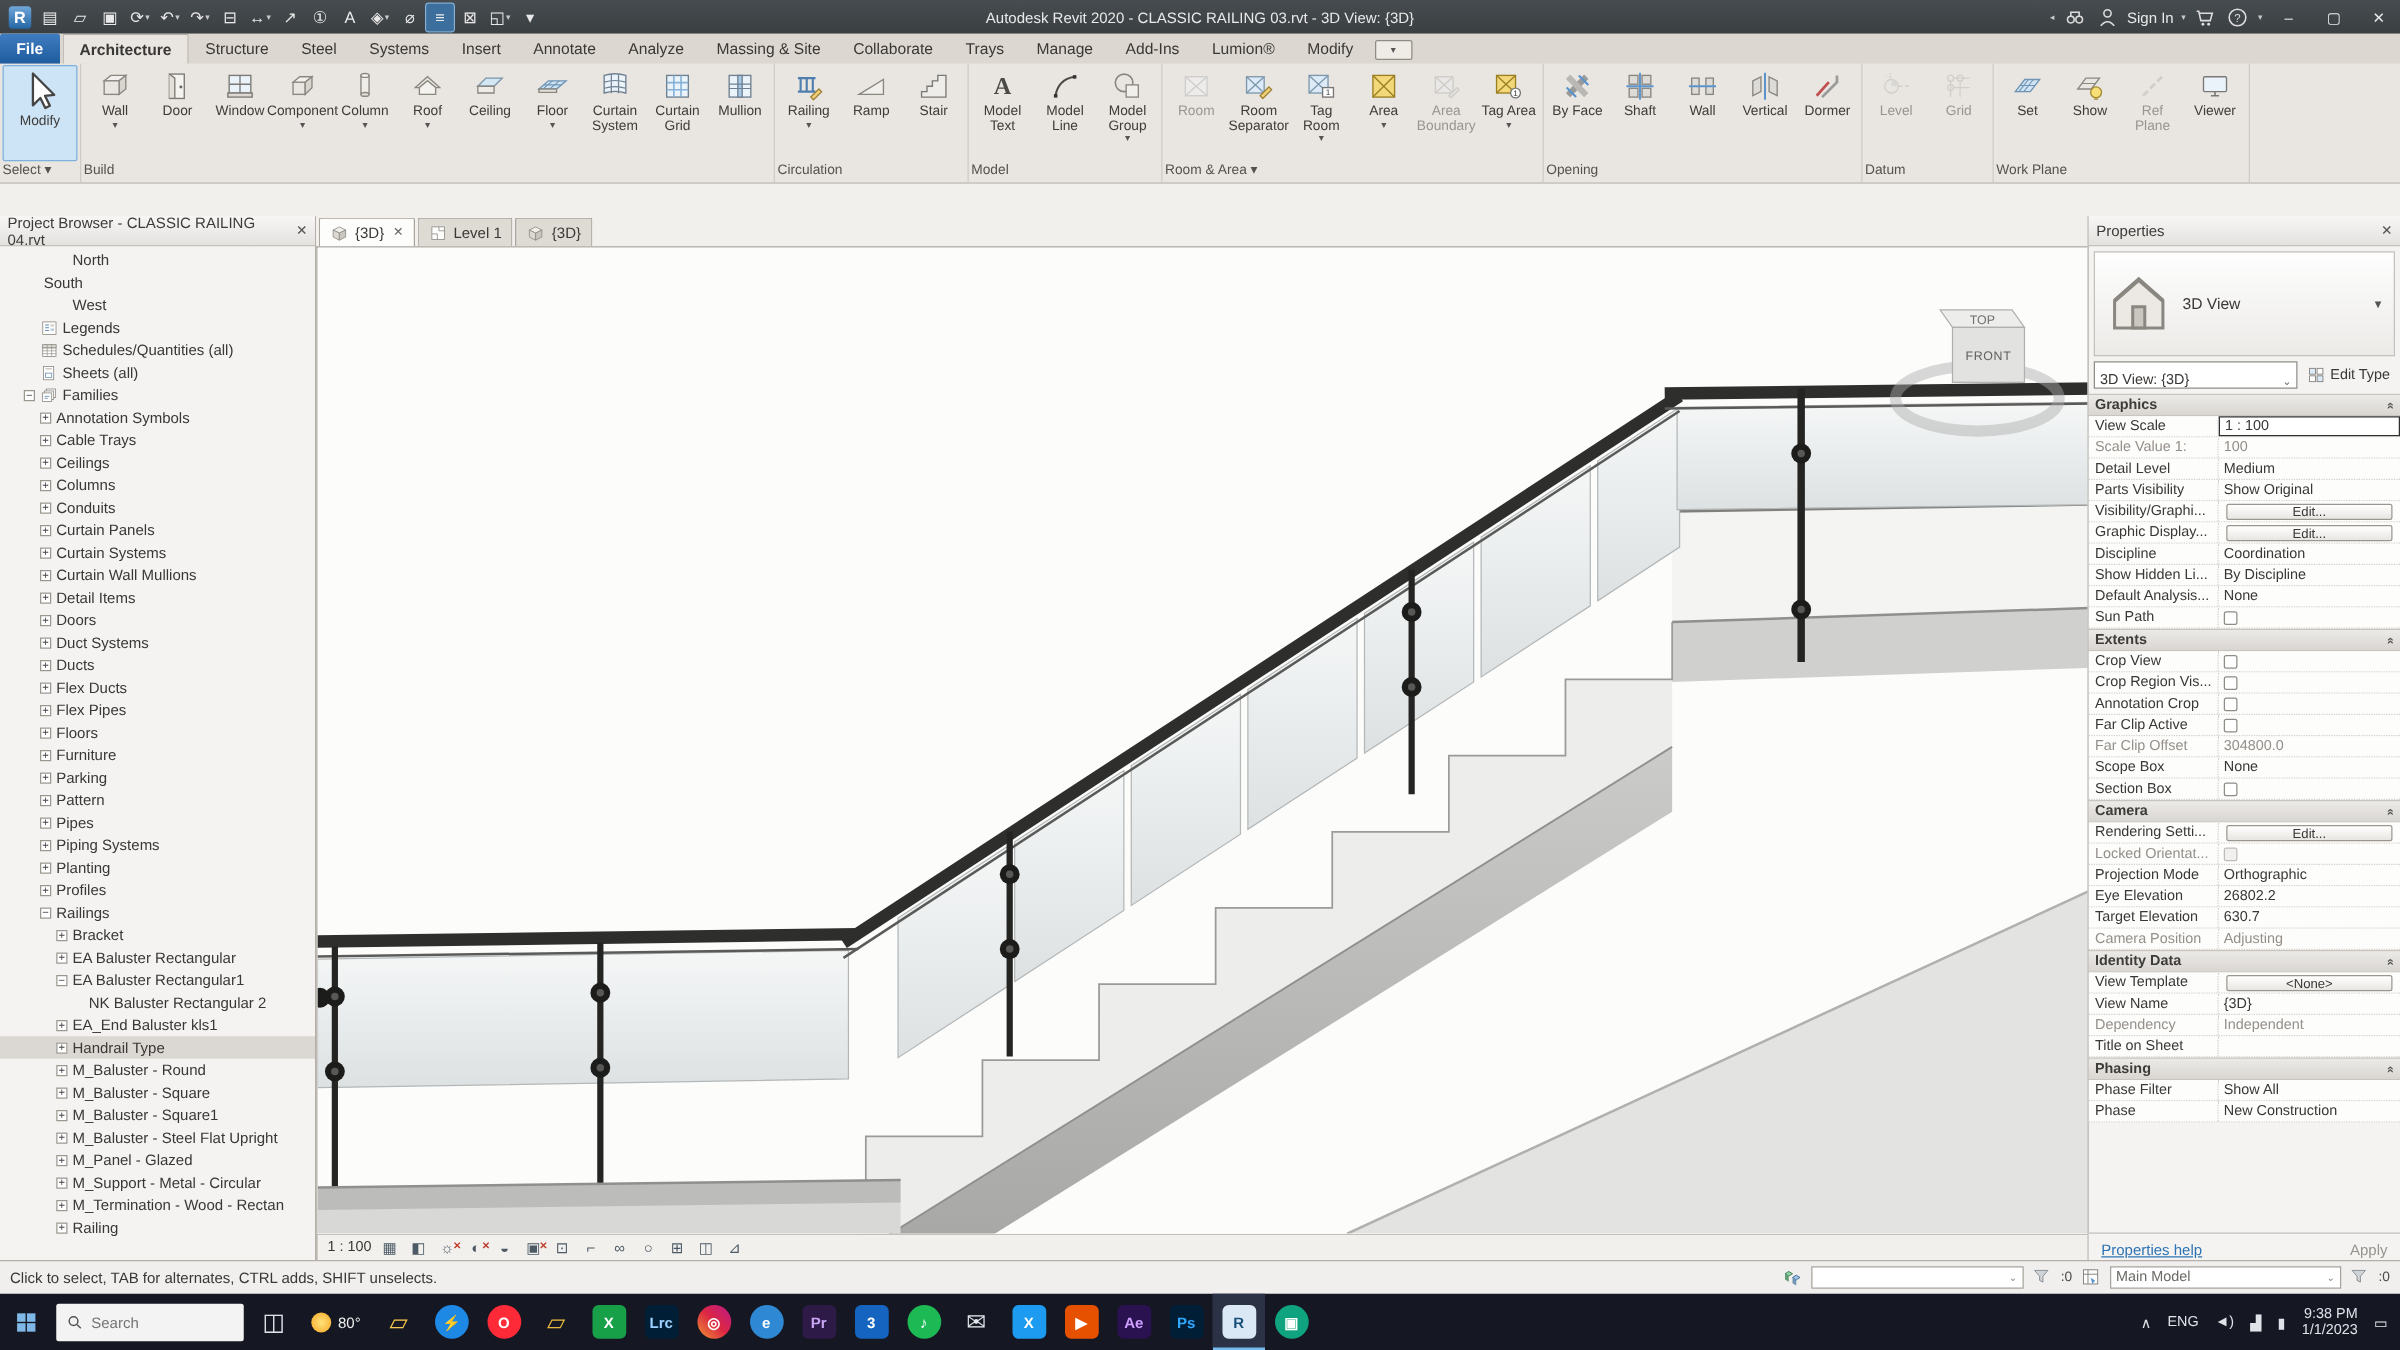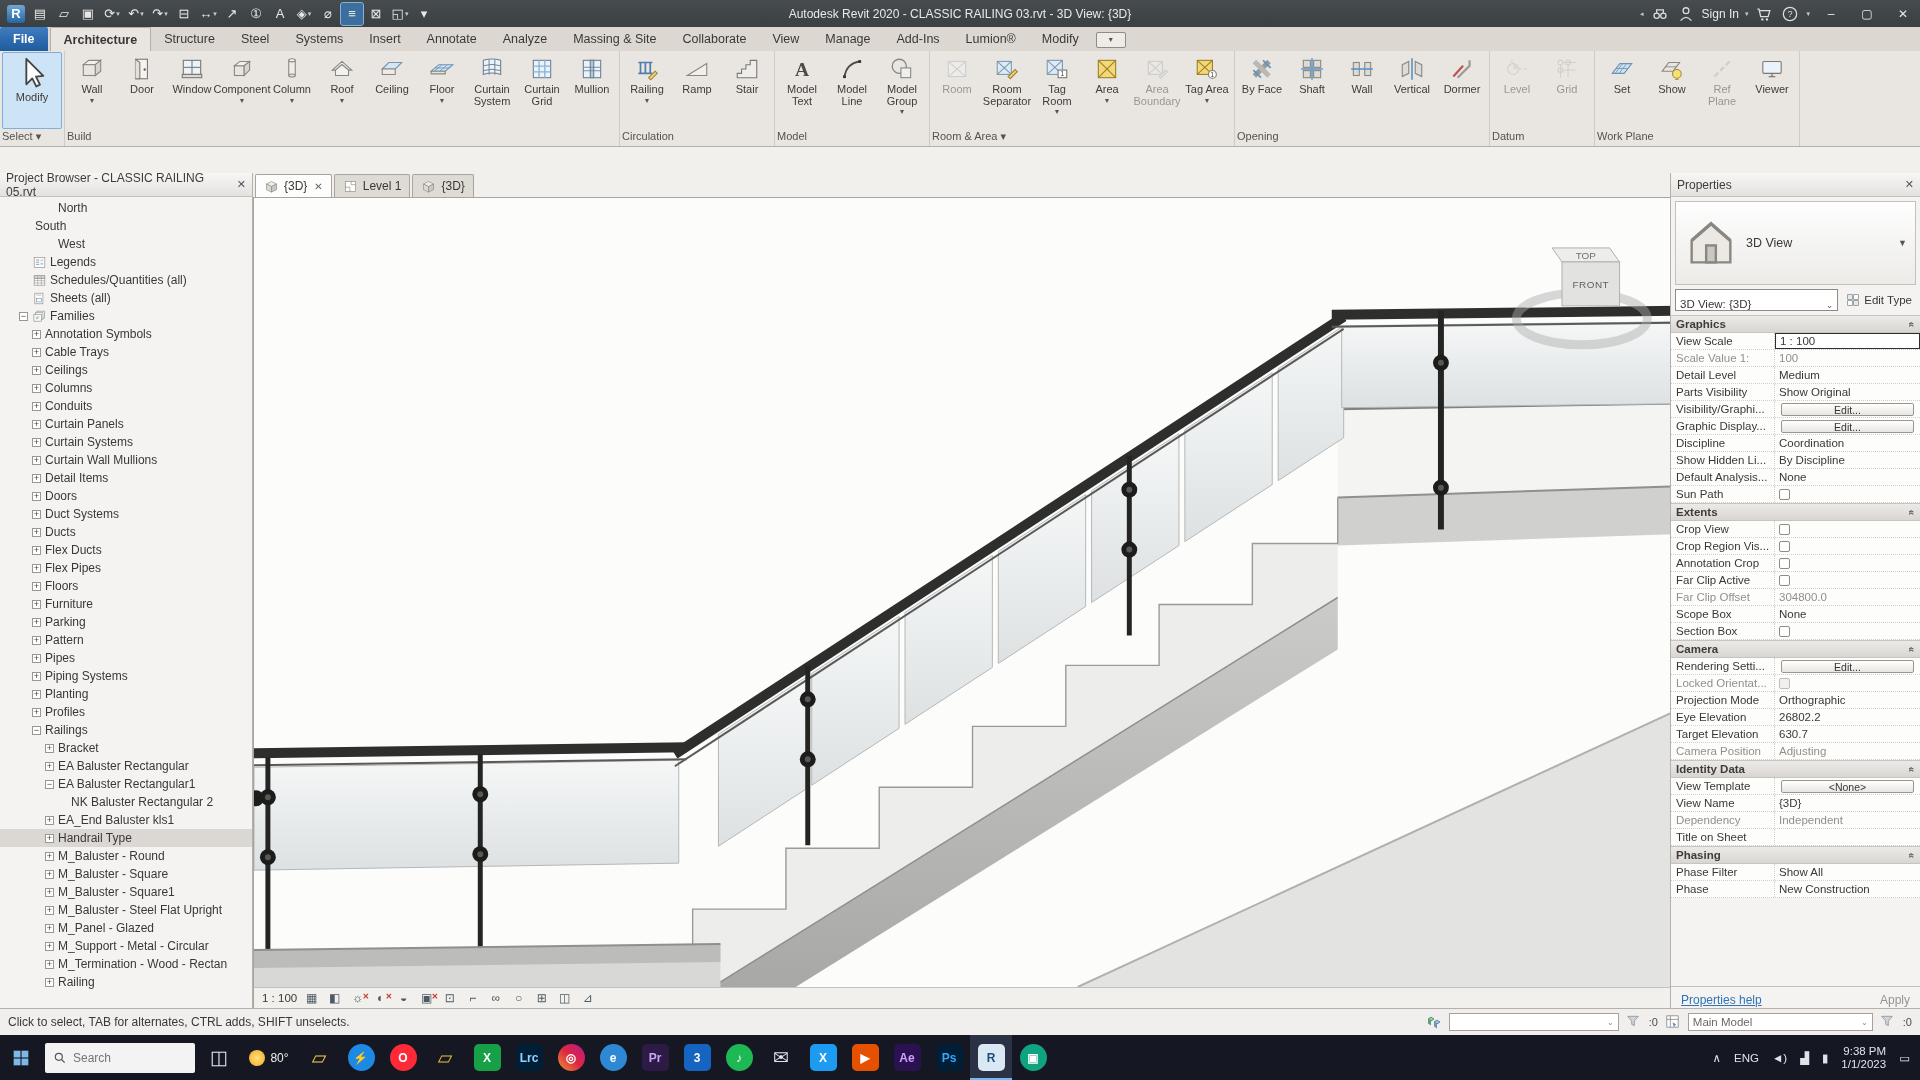--- a/index.html
+++ b/index.html
@@ -220,7 +220,7 @@
     <span class="tab">Analyze</span>
     <span class="tab">Massing &amp; Site</span>
     <span class="tab">Collaborate</span>
-    <span class="tab">View</span>
+    <span class="tab">Trays</span>
     <span class="tab">Manage</span>
     <span class="tab">Add-Ins</span>
     <span class="tab">Lumion®</span>

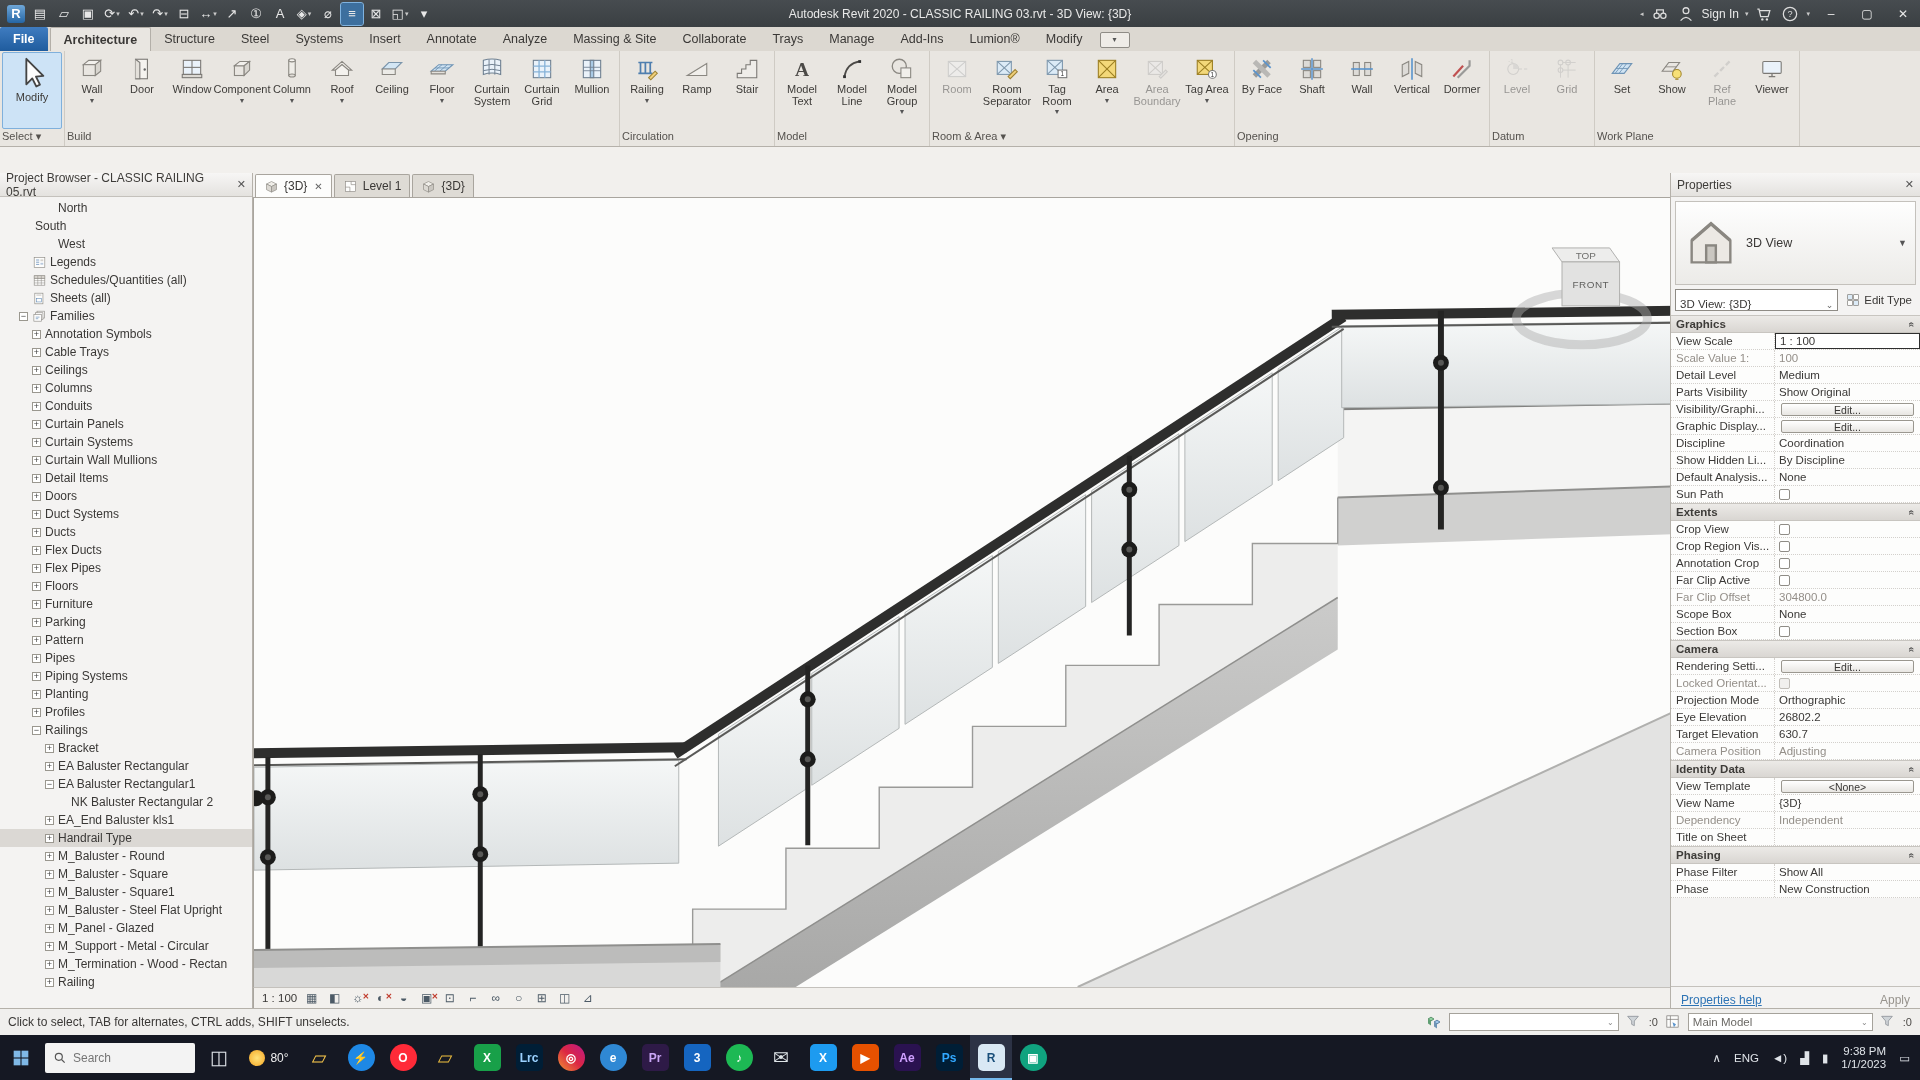--- a/index.html
+++ b/index.html
@@ -552,7 +552,7 @@
 
 <div id="browser" class="sidepanel">
   <div class="phead">
-    <span>Project Browser - CLASSIC RAILING 05.rvt</span>
+    <span>Project Browser - CLASSIC RAILING 04.rvt</span>
     <span class="x">✕</span>
   </div>
   <div id="tree">

